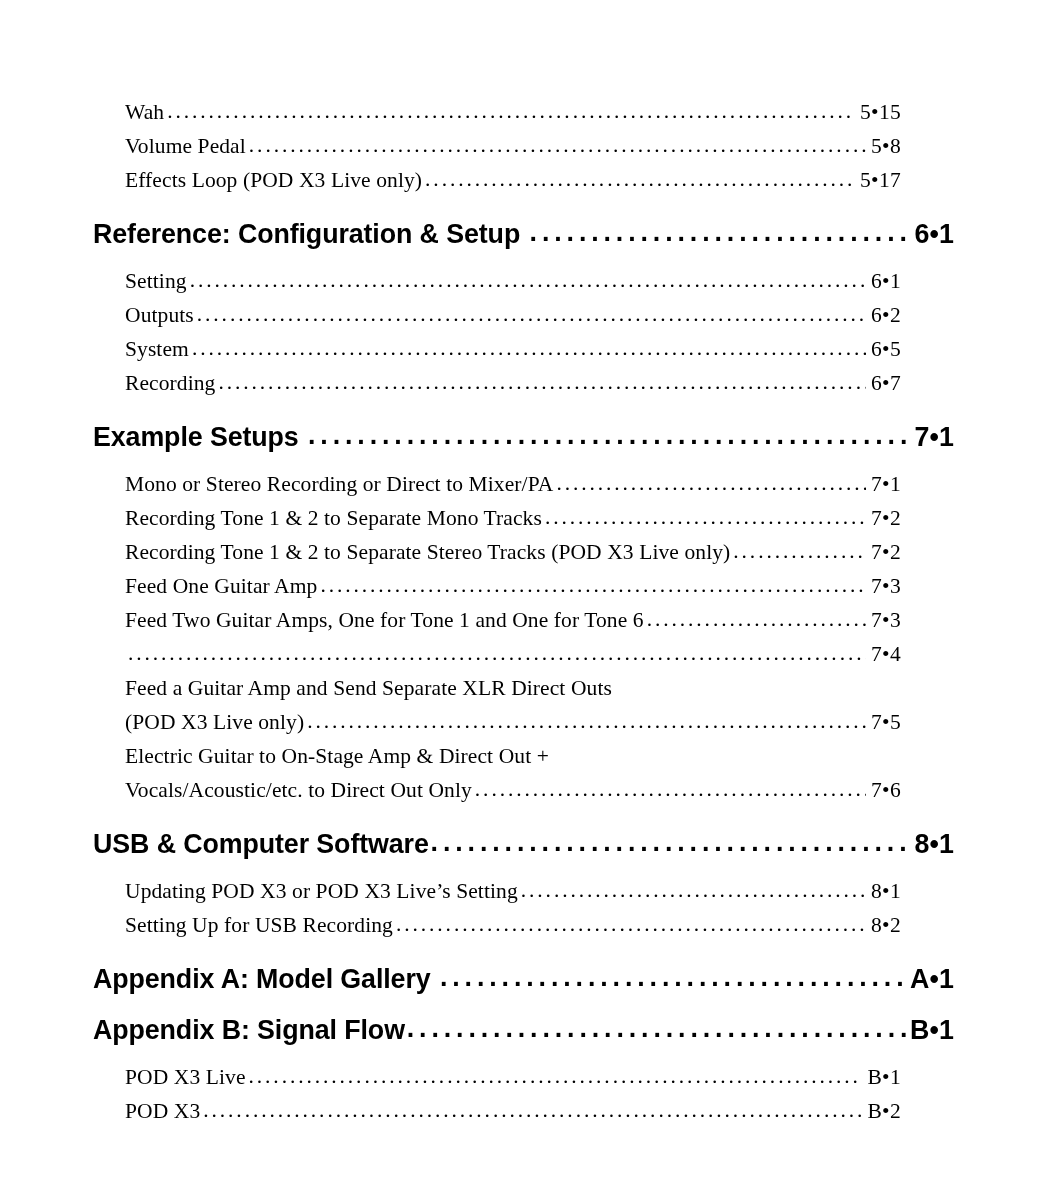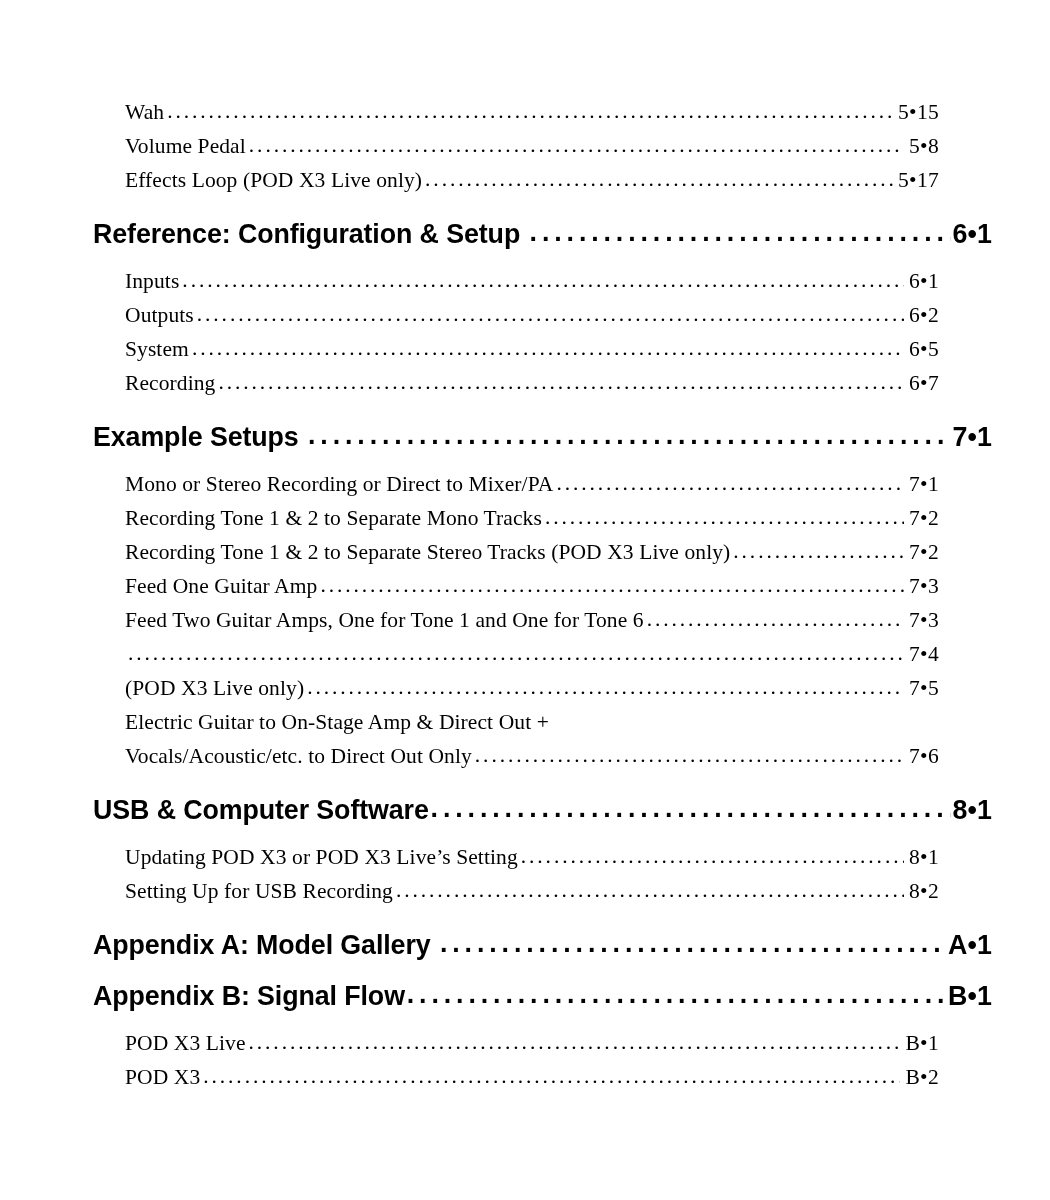--- a/index.html
+++ b/index.html
@@ -20,7 +20,7 @@
     width: 1050px;
     height: 1200px;
     box-sizing: border-box;
-    padding: 95px 58px 0 93px;
+    padding: 95px 96px 0 93px;
     border-radius: 6px;
   }
 

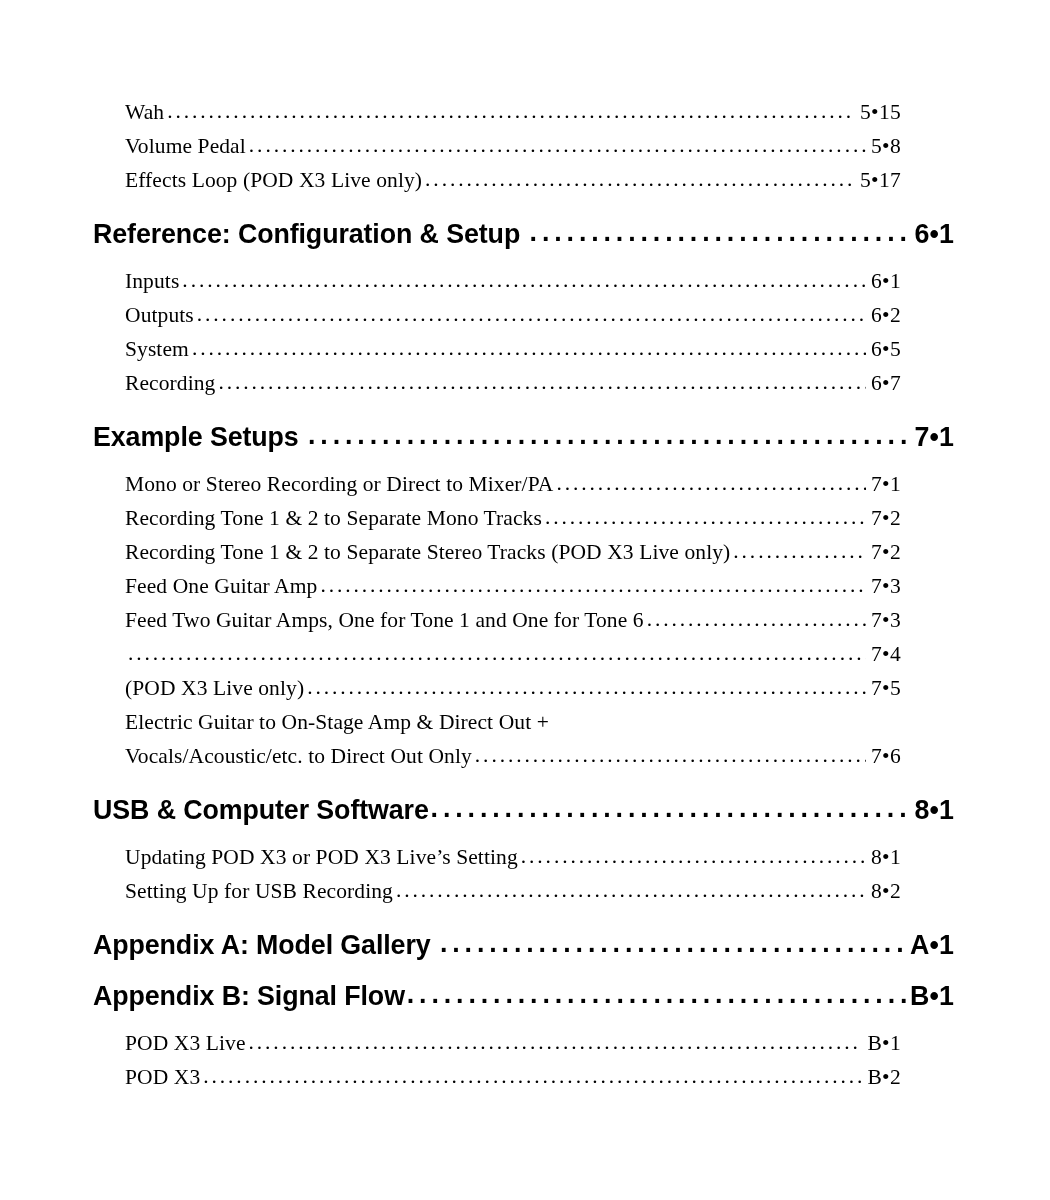--- a/index.html
+++ b/index.html
@@ -128,7 +128,7 @@
         <span class="pageno">6•1</span>
       </div>
       <div class="row entry">
-        <span class="label">Inputs</span>
+        <span class="label">Setting</span>
         <span class="leader" aria-hidden="true">...........................................................................................................................................................................................................................</span>
         <span class="pageno">6•1</span>
       </div>

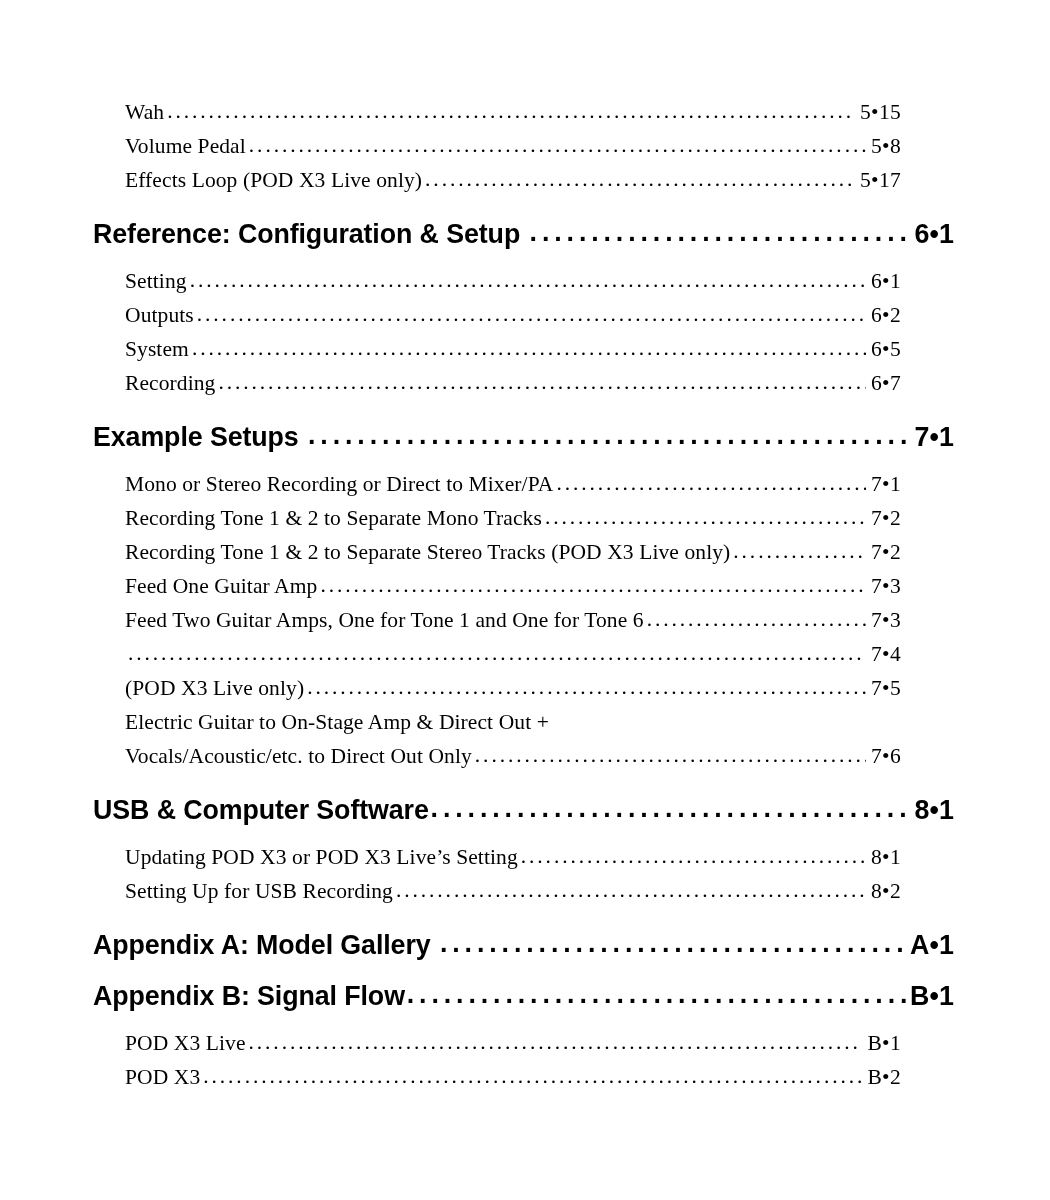--- a/index.html
+++ b/index.html
@@ -181,6 +181,9 @@
         <span class="leader" aria-hidden="true">...........................................................................................................................................................................................................................</span>
         <span class="pageno">7•4</span>
       </div>
+      <div class="row entry cont">
+        <span class="label">Feed a Guitar Amp and Send Separate XLR Direct Outs</span>
+      </div>
       <div class="row entry">
         <span class="label">(POD X3 Live only)</span>
         <span class="leader" aria-hidden="true">...........................................................................................................................................................................................................................</span>

